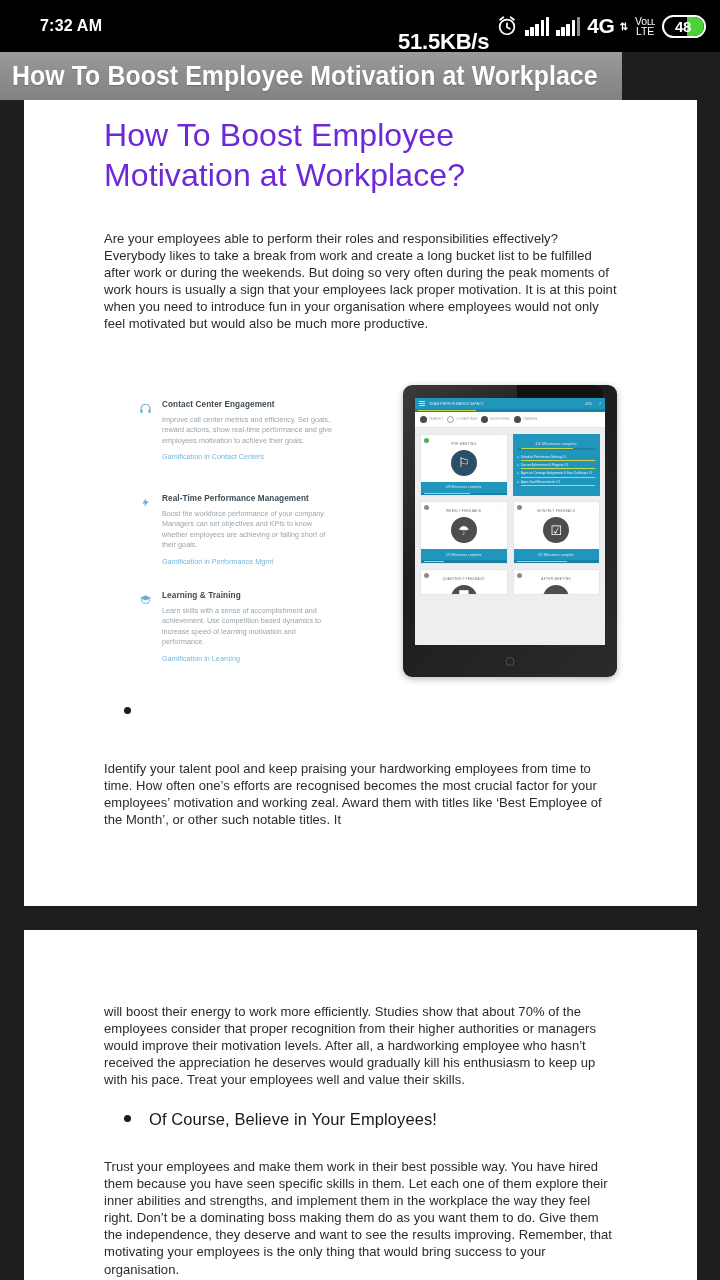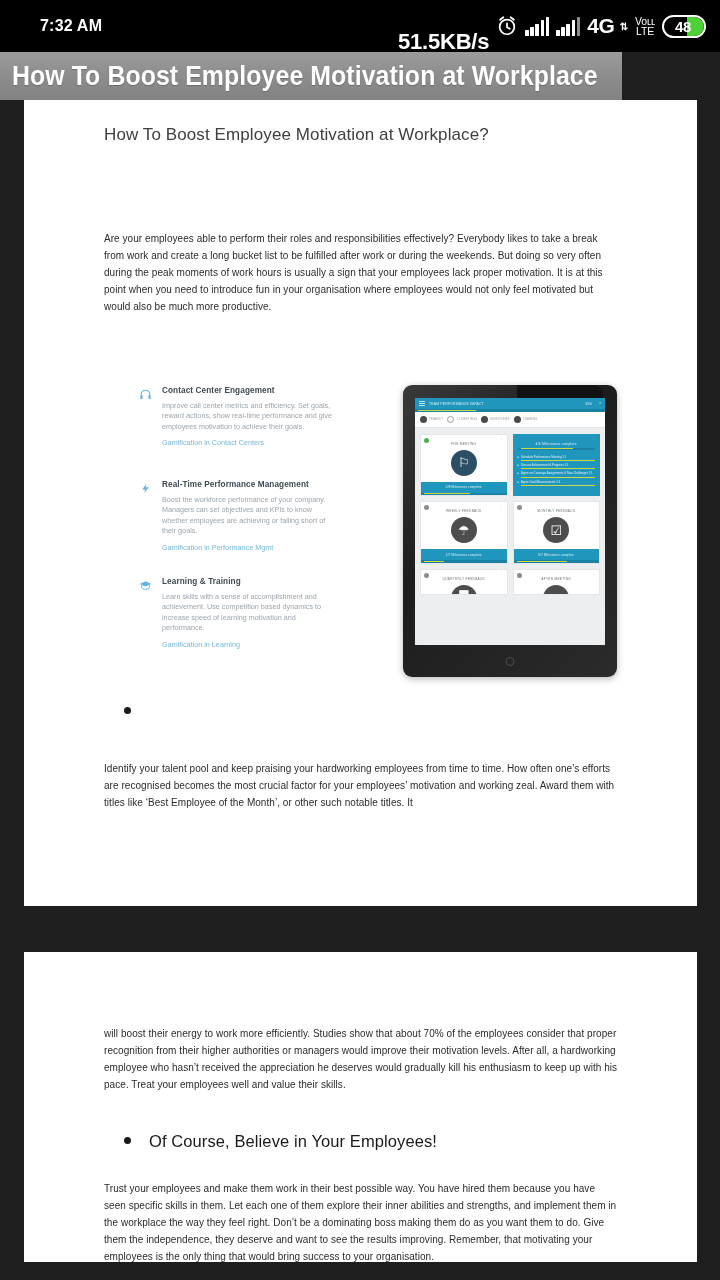--- a/index.html
+++ b/index.html
@@ -70,7 +70,7 @@
 
   .doc-h1{
     position:absolute; left:80px; top:15px; width:500px;
-    font-size:17px; line-height:40px; color:#404040;
+    font-size:32px; line-height:40px; color:#6d28d9;
     font-weight:400; letter-spacing:.1px;
   }
 

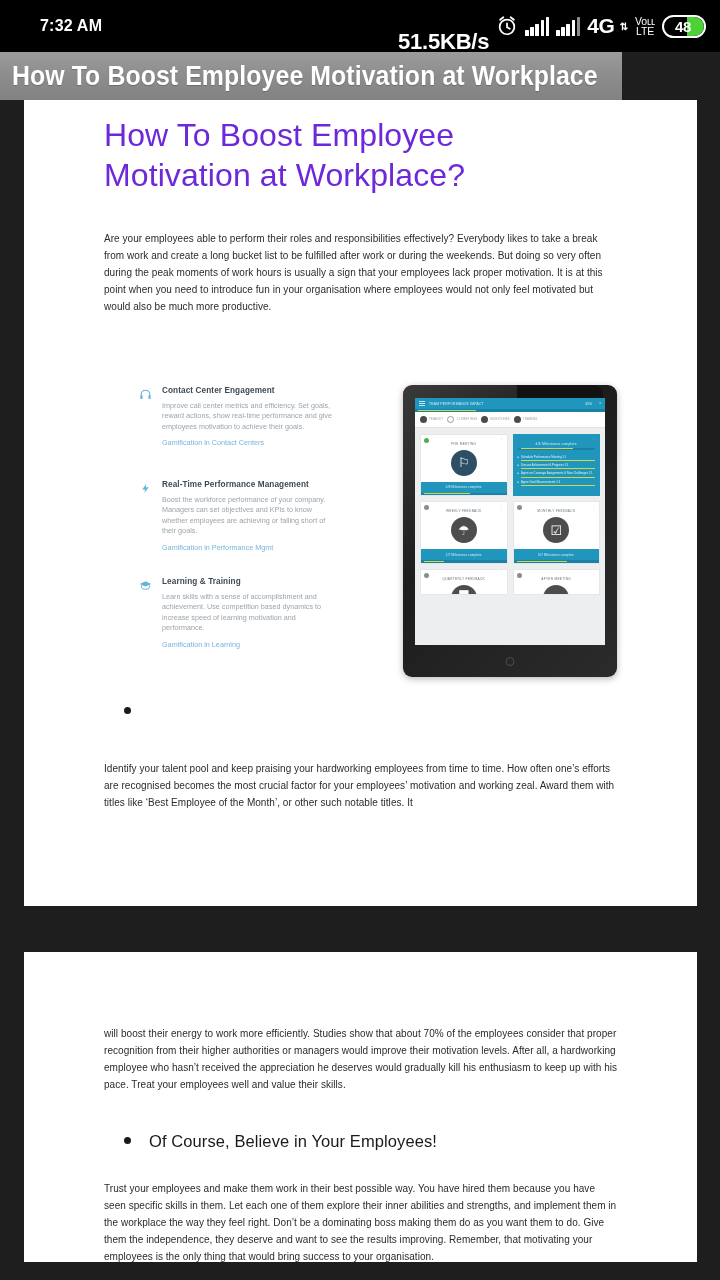--- a/index.html
+++ b/index.html
@@ -76,7 +76,7 @@
 
   .para{
     position:absolute; left:80px; width:515px;
-    font-size:10px; line-height:17.1px;
+    font-size:13px; line-height:17.1px;
     color:#2b2b2b; text-align:left; letter-spacing:.05px;
   }
 

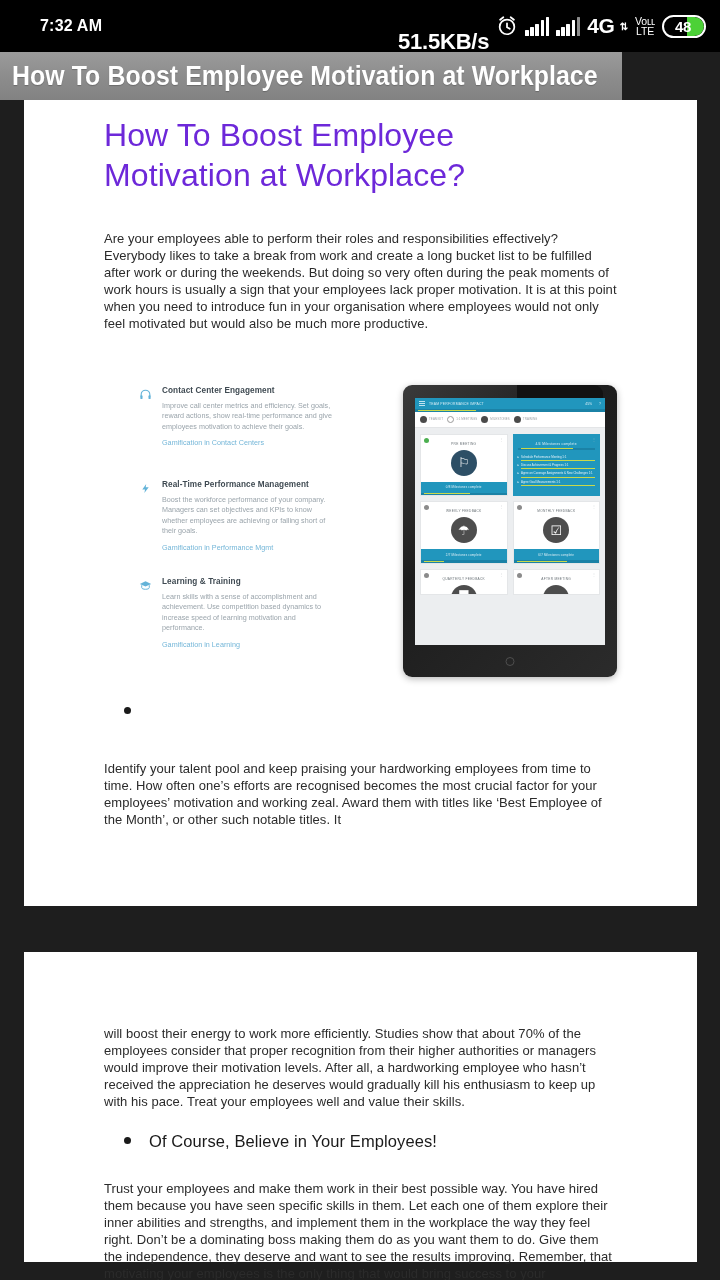--- a/index.html
+++ b/index.html
@@ -93,7 +93,7 @@
   
   .promo{ position:absolute; left:113px; top:285px; width:490px; height:300px; }
 
-  .feat{ position:absolute; left:0; width:200px; }
+  .feat{ position:absolute; left:0; width:200px;margin-top:14px; }
   .feat .ico{
     position:absolute; left:0; top:1px; width:16px; height:16px;
     display:flex; align-items:center; justify-content:center;

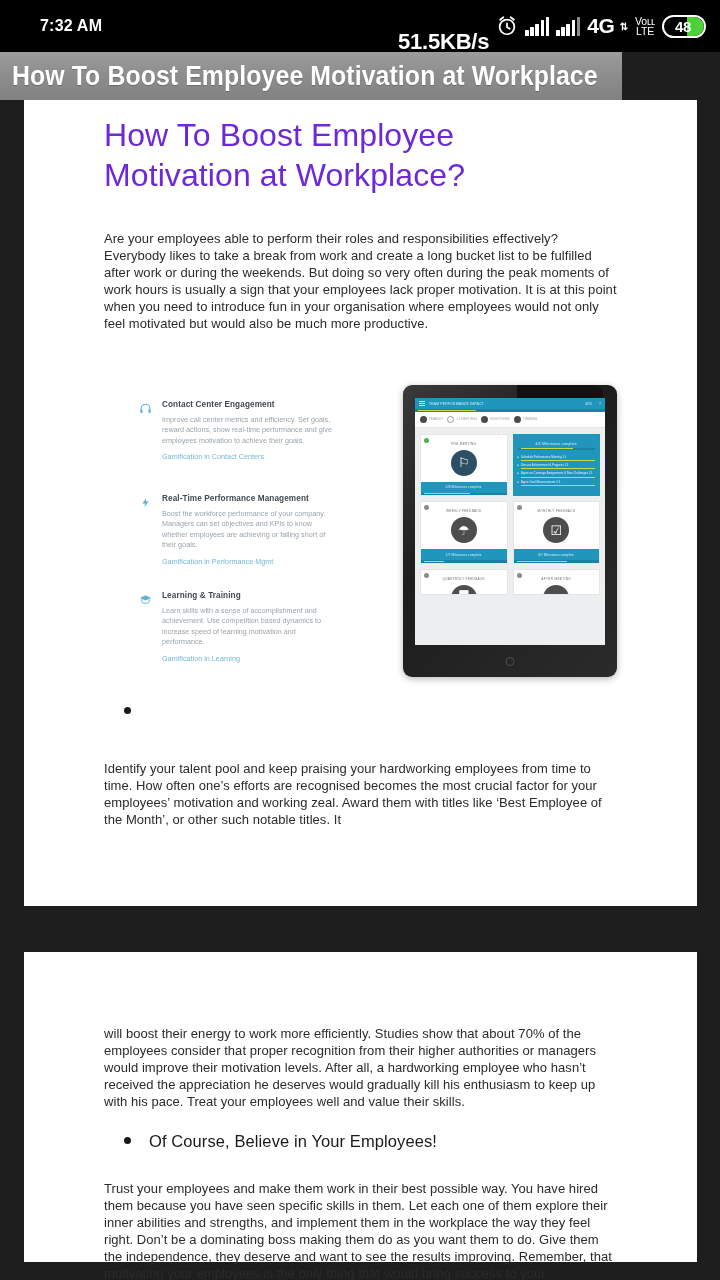--- a/index.html
+++ b/index.html
@@ -66,7 +66,7 @@
     position:absolute; left:24px; width:673px; background:#fff;
   }
   #page1{ top:100px; height:806px; }
-  #page2{ top:952px; height:310px; }
+  #page2{ top:930px; height:350px; }
 
   .doc-h1{
     position:absolute; left:80px; top:15px; width:500px;

